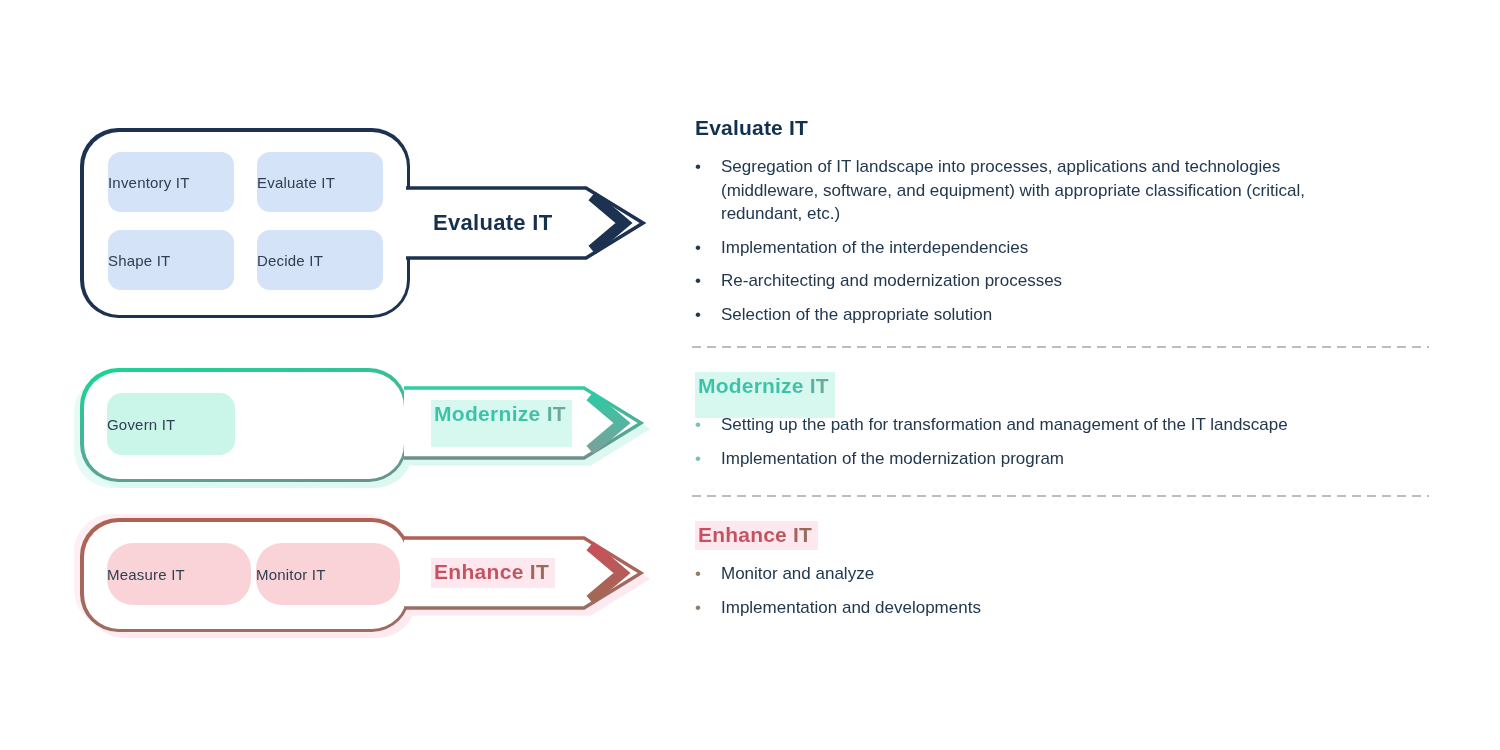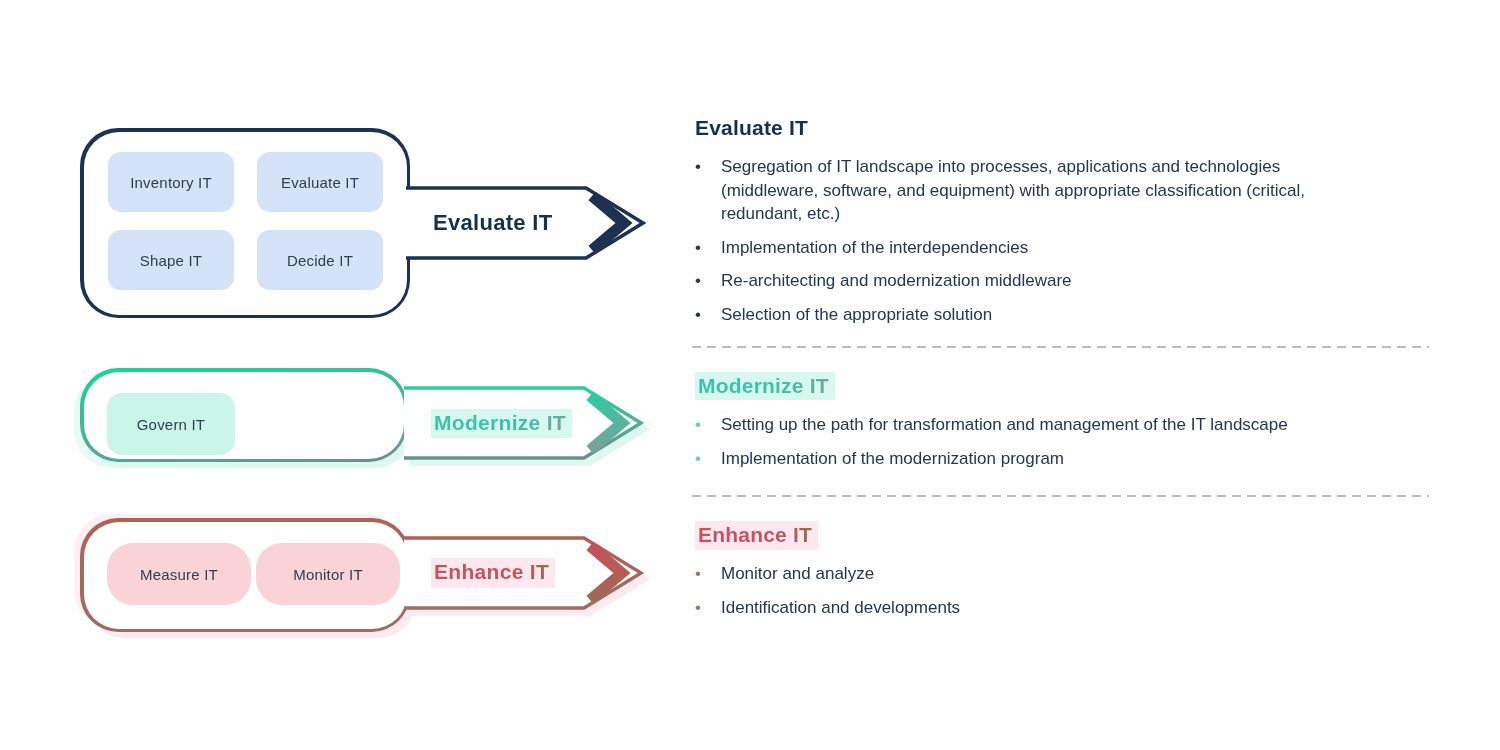--- a/index.html
+++ b/index.html
@@ -16,7 +16,7 @@
       background:linear-gradient(180deg,#b06156 0%,#9c6d62 100%);
       box-shadow:6px 6px 0 #fdeaf0,-6px -4px 0 #fdeff4;}
 
-  .pbox{position:absolute;display:flex;align-items:center;justify-content:center;
+  .pbox{position:absolute;display:flex;align-items:center;justify-content:flex-start;
         border-radius:13px;font-size:15px;color:#31404f;letter-spacing:.2px;}
   .b-blue{background:#d4e3f7;width:126px;height:60px;}
   .b-mint{background:#c9f6e9;width:128px;height:62px;border-radius:15px;}

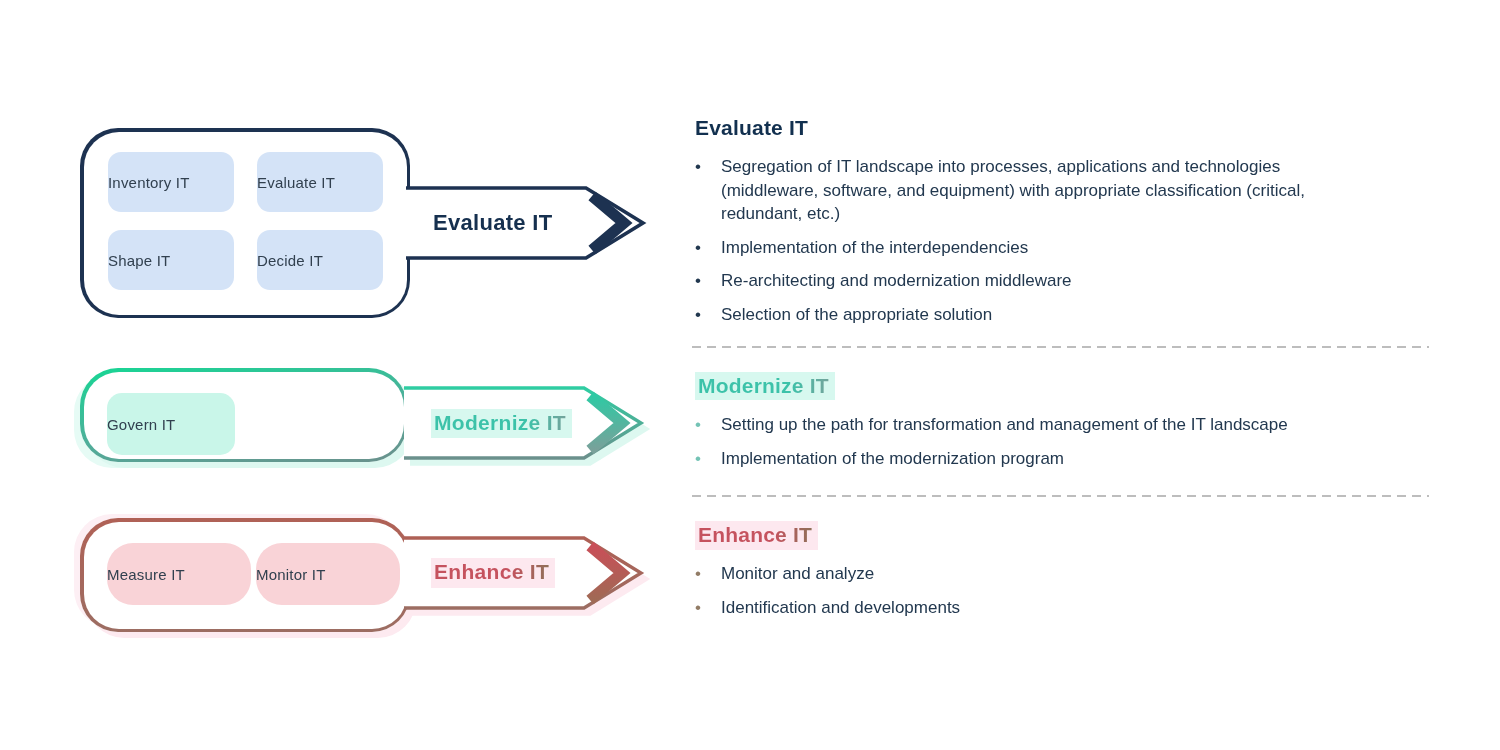--- a/index.html
+++ b/index.html
@@ -158,7 +158,7 @@
   </div>
   <div class="li">
     <span class="dot">•</span>
-    <span class="txt">Re-architecting and modernization middleware</span>
+    <span class="txt">Re-architecting and modernization processes</span>
   </div>
   <div class="li">
     <span class="dot">•</span>

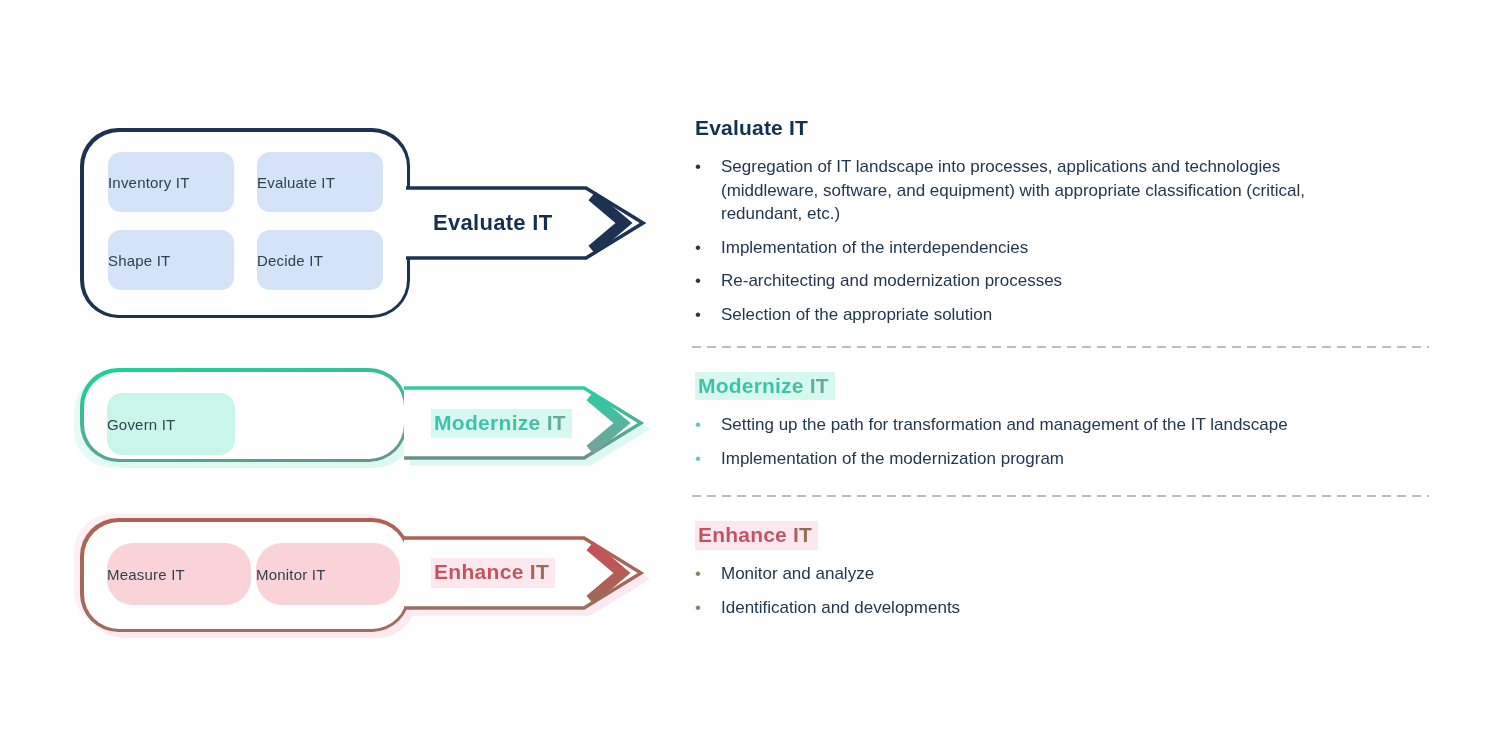--- a/index.html
+++ b/index.html
@@ -35,7 +35,7 @@
   .a1 .alabel{font-size:22px;color:#16304f;}
 
   
-  .hl-mint{background:#d7f8ef;padding:2px 6px 3px 3px;}
+  .hl-mint{background:#d7f8ef;padding:2px 6px 21px 3px;}
   .hl-pink{background:#fde8ef;padding:2px 6px 4px 3px;}
   .grad-teal{color:#3cc2a9;background-image:linear-gradient(90deg,#3cc2a9 0%,#3cc2a9 70%,#74a39b 100%);
              -webkit-background-clip:text;background-clip:text;-webkit-text-fill-color:transparent;}

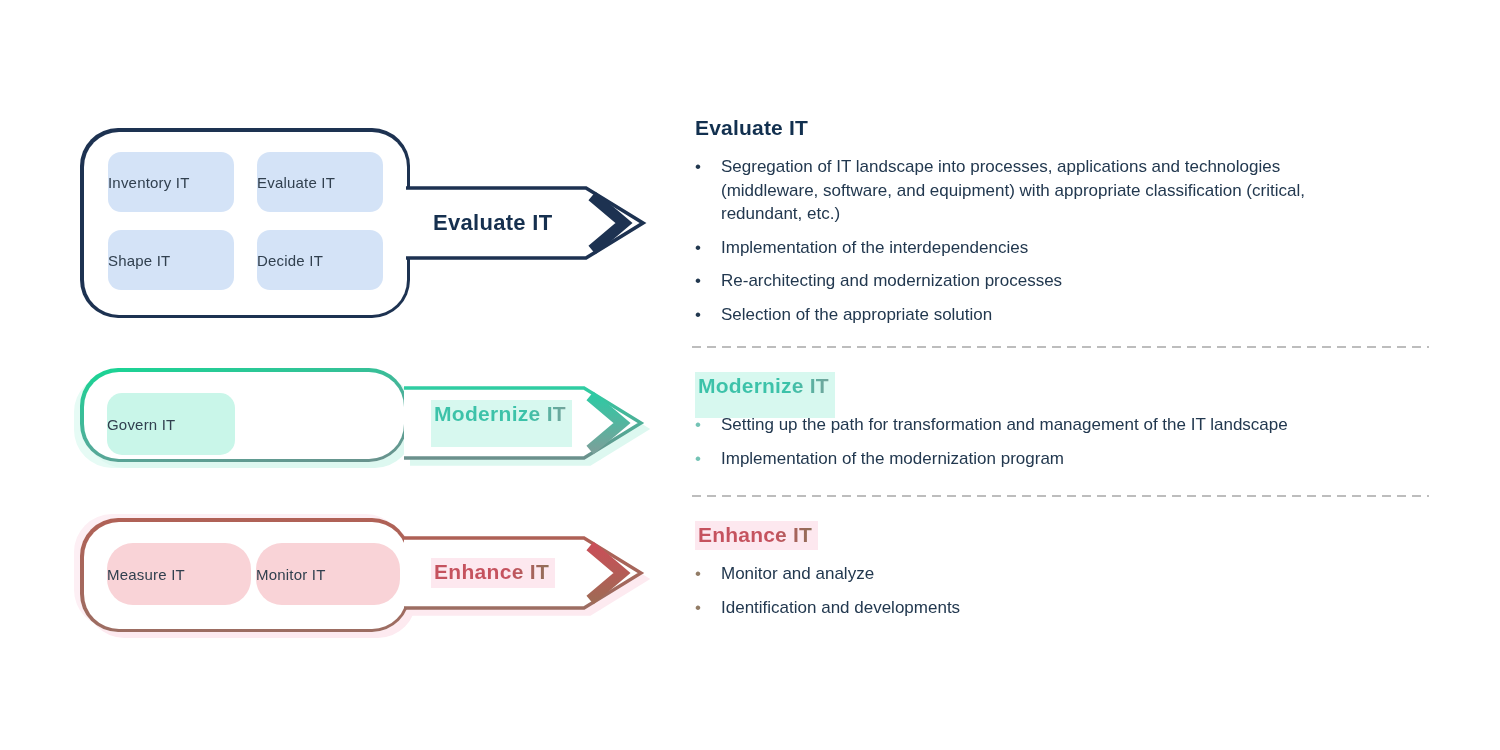--- a/index.html
+++ b/index.html
@@ -9,7 +9,7 @@
   .group{position:absolute;border-radius:38px;box-sizing:border-box;}
   .group .inner{position:absolute;inset:3.5px;background:#ffffff;border-radius:35px;}
   .g1{left:80px;top:128px;width:330px;height:190px;background:#1d3251;}
-  .g2{left:80px;top:368px;width:327px;height:94px;
+  .g2{left:80px;top:368px;width:327px;height:114px;
       background:linear-gradient(172deg,#17d694 0%,#4fae9a 55%,#6b908c 100%);
       box-shadow:6px 6px 0 #ddf8f0,-6px 6px 0 #e6fbf5;}
   .g3{left:80px;top:518px;width:330px;height:114px;

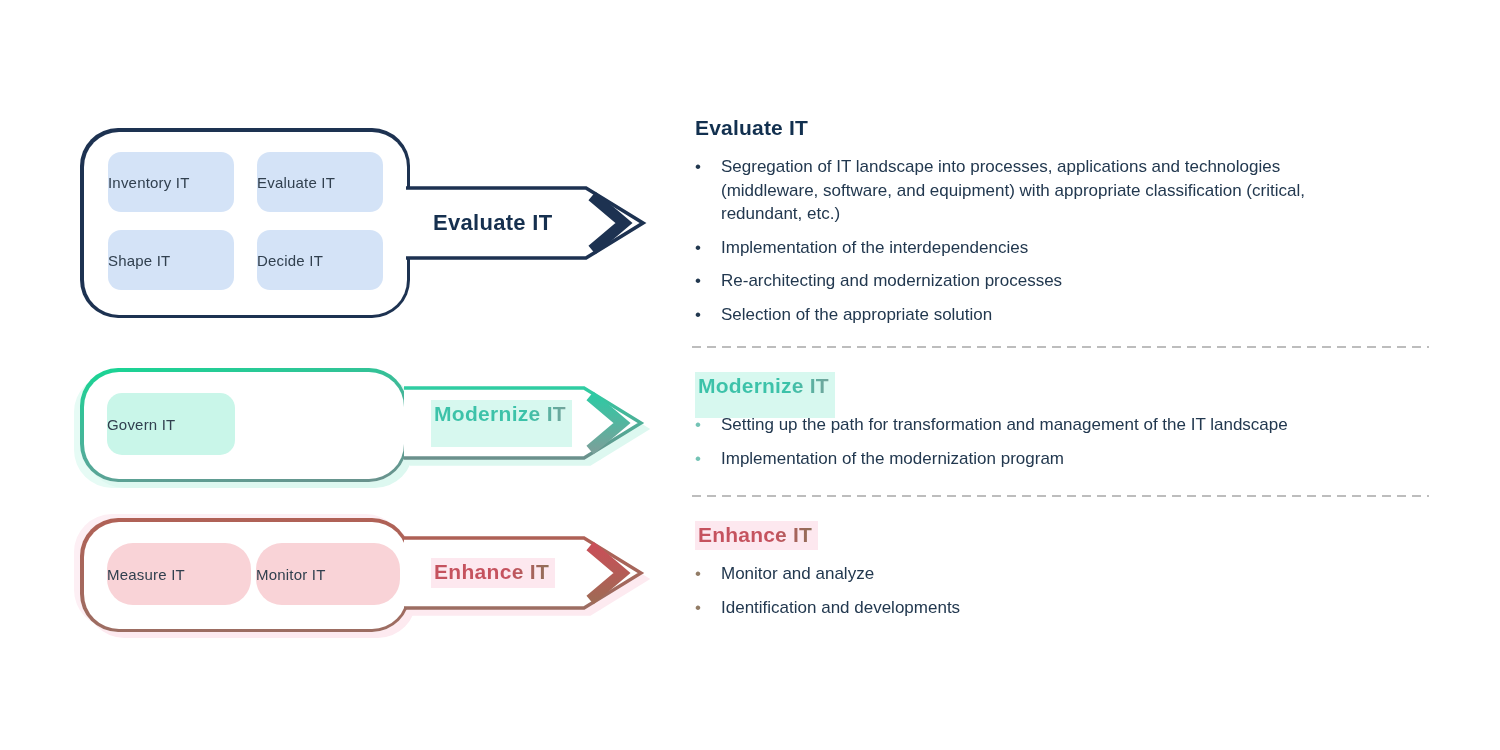--- a/index.html
+++ b/index.html
@@ -190,7 +190,7 @@
   </div>
   <div class="li">
     <span class="dot">•</span>
-    <span class="txt">Identification and developments</span>
+    <span class="txt">Implementation and developments</span>
   </div>
 </div>
 

